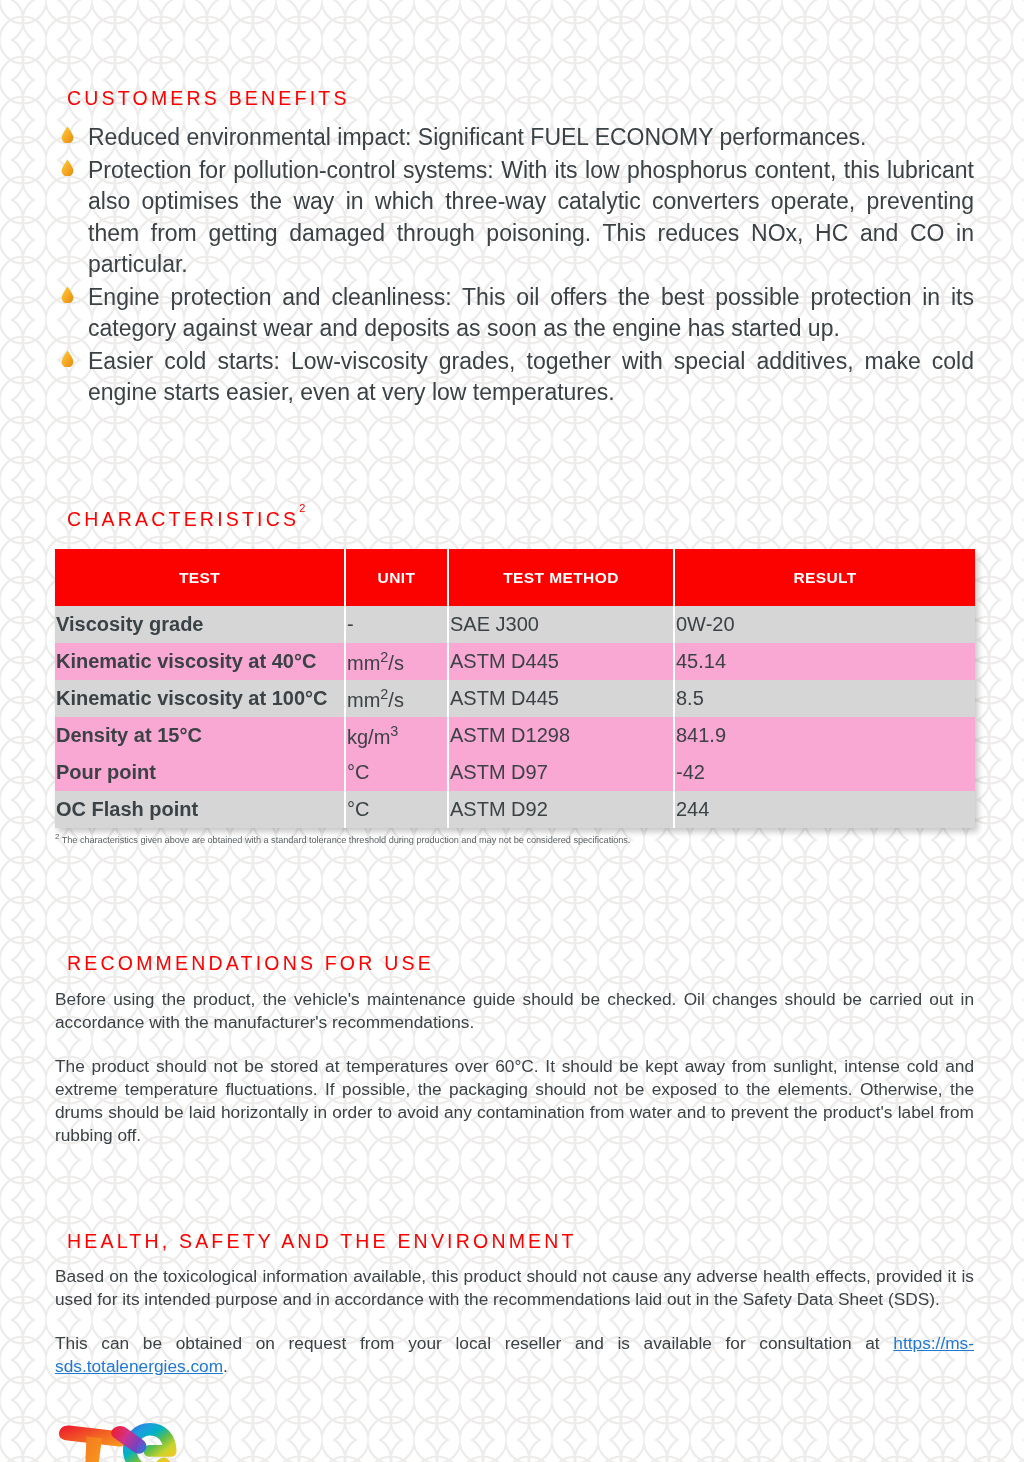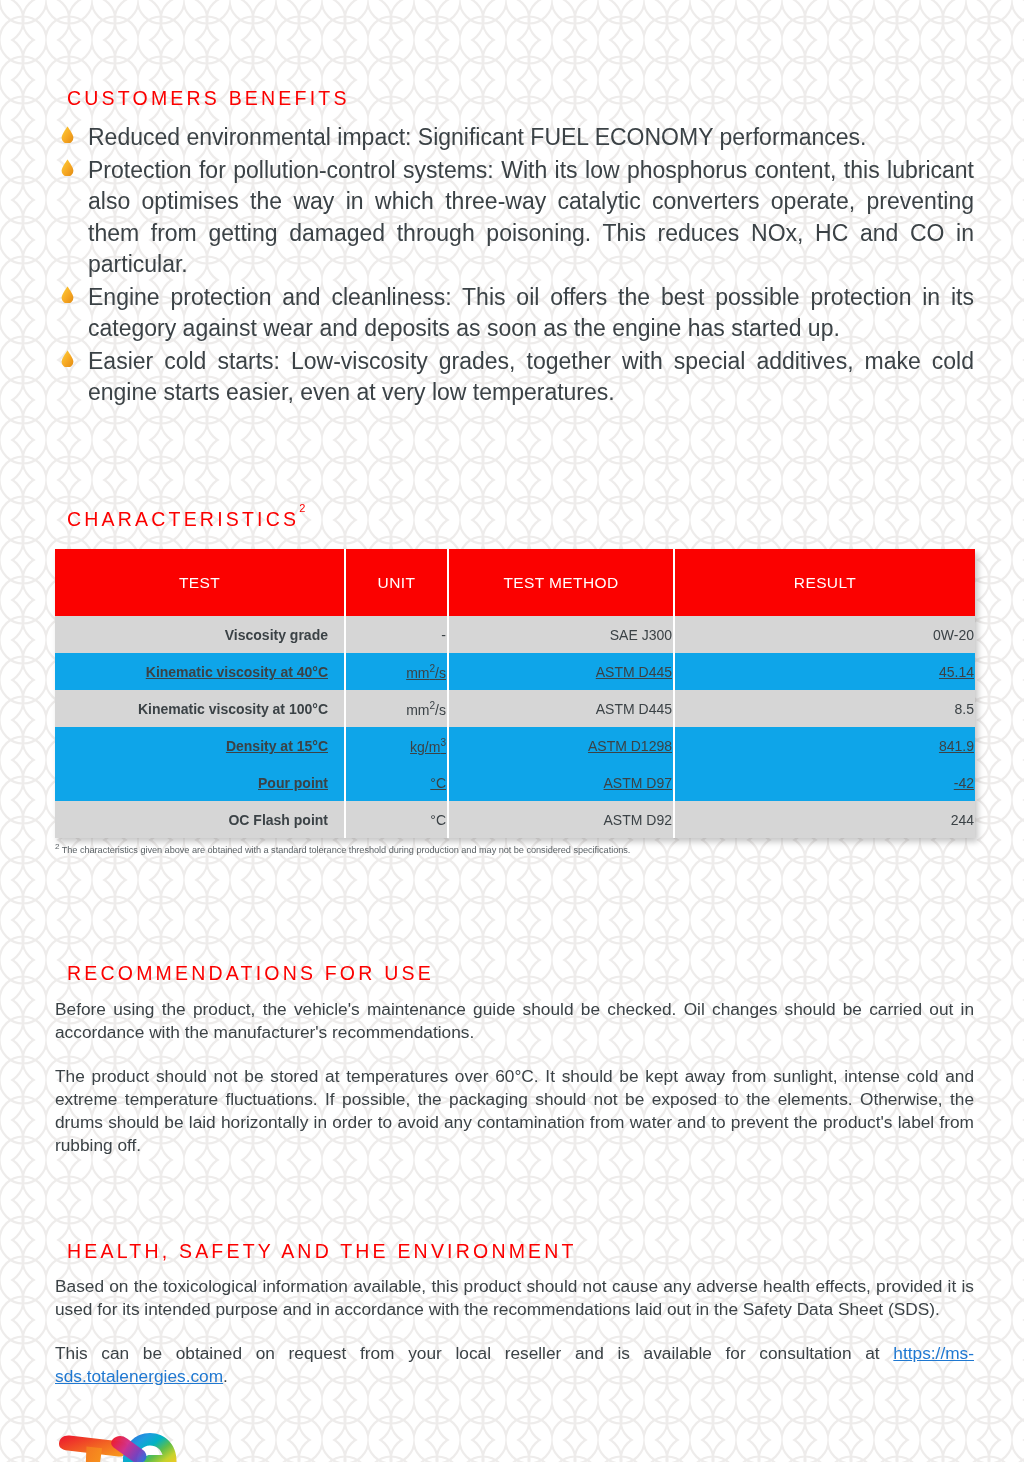--- a/index.html
+++ b/index.html
@@ -90,9 +90,9 @@
     background: #fb0100;
     color: #ffffff;
     font-size: 15.5px;
-    font-weight: normal;
+    font-weight: bold;
     letter-spacing: 0.4px;
-    height: 67px;
+    height: 57px;
     vertical-align: middle;
     text-align: center;
     border-right: 2px solid #ffffff;

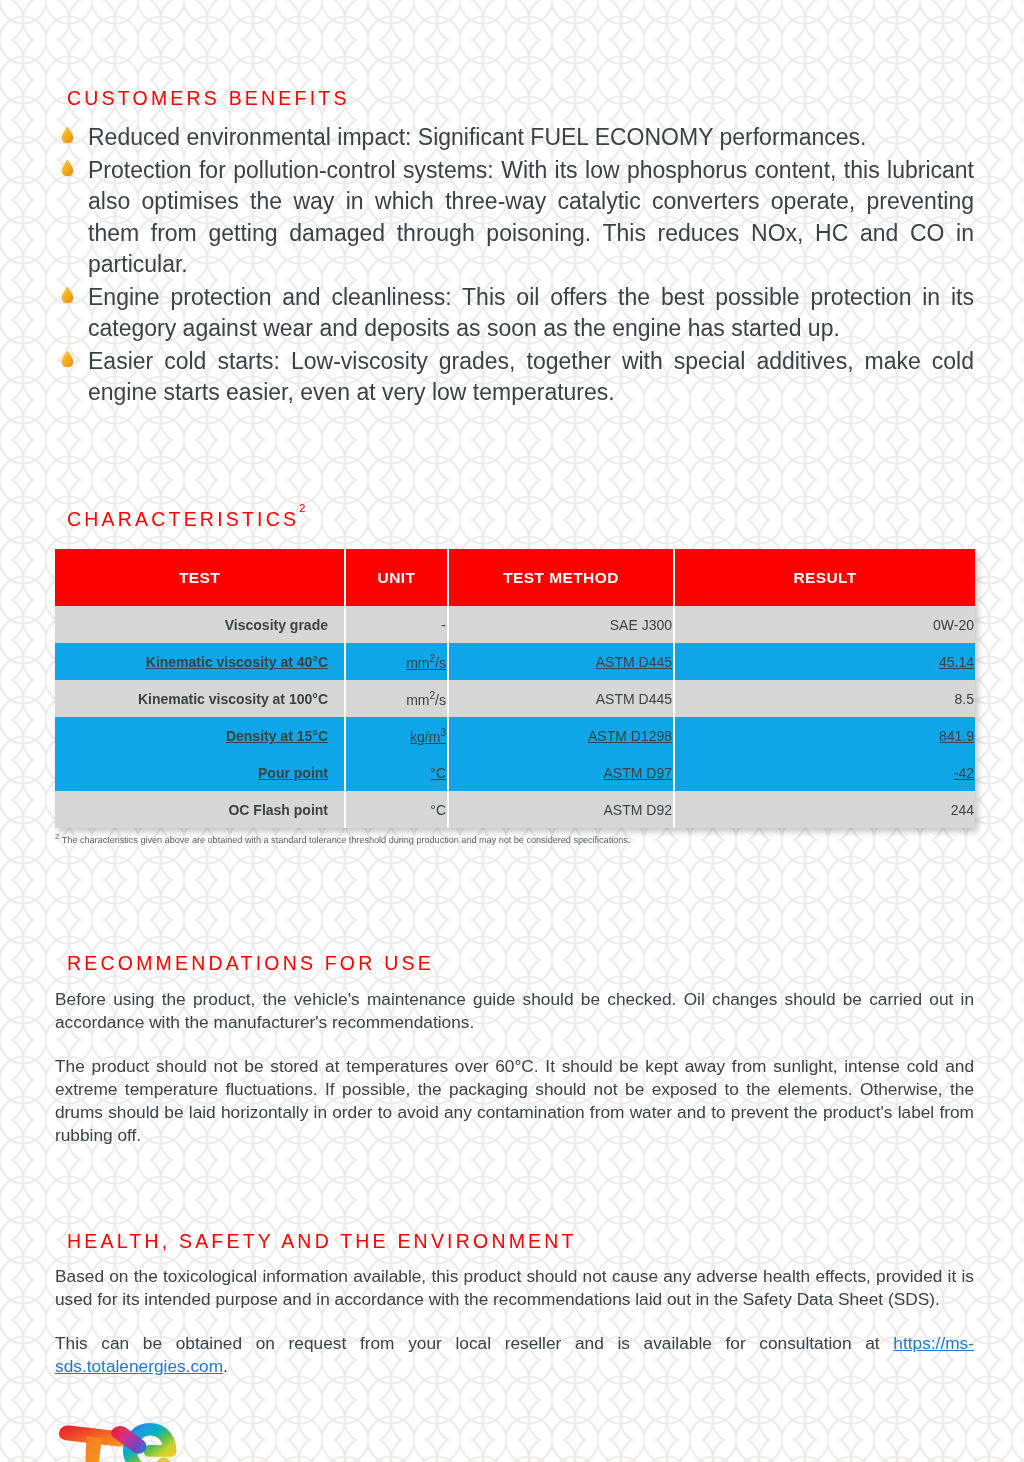--- a/index.html
+++ b/index.html
@@ -101,9 +101,9 @@
 
   table.characteristics tbody td {
     height: 37px;
-    font-size: 14px;
+    font-size: 20px;
     vertical-align: middle;
-    text-align: right;
+    text-align: left;
     border-right: 2px solid #ffffff;
     color: #3b4246;
   }

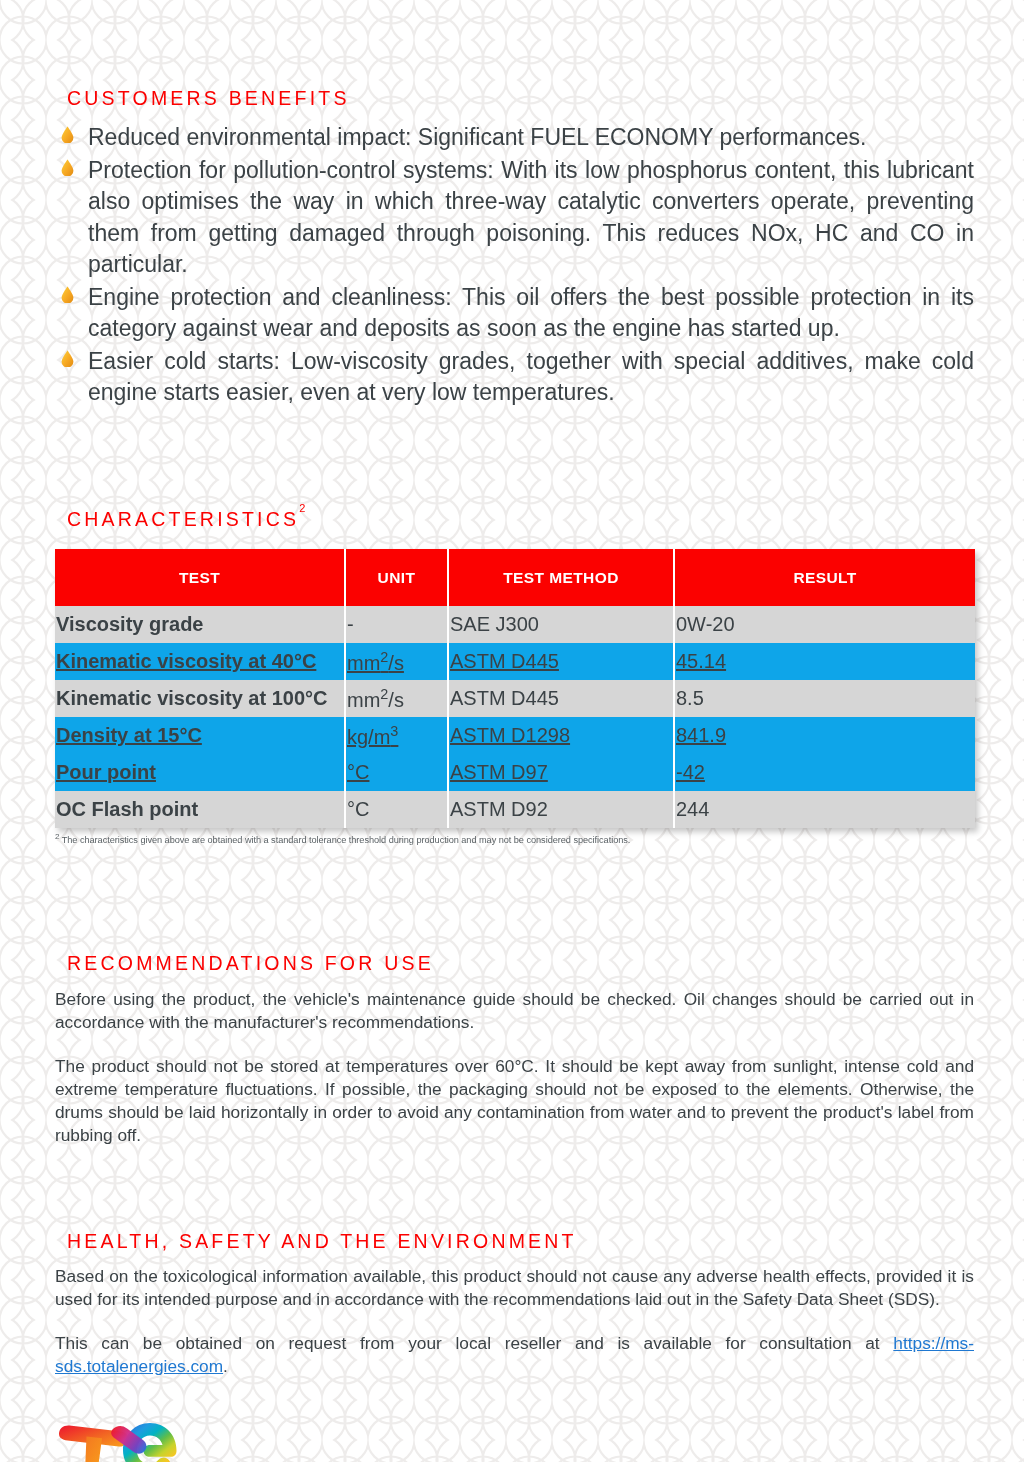--- a/index.html
+++ b/index.html
@@ -113,7 +113,7 @@
     padding-right: 16px;
   }
   table.characteristics tbody tr.odd td { background: #d6d6d6; }
-  table.characteristics tbody tr.even td { background: #0ea5e9; text-decoration: underline; }
+  table.characteristics tbody tr.even td { background: #f9a8d4; }
 
   sup.u, sub.u { font-size: 0.72em; }
 

